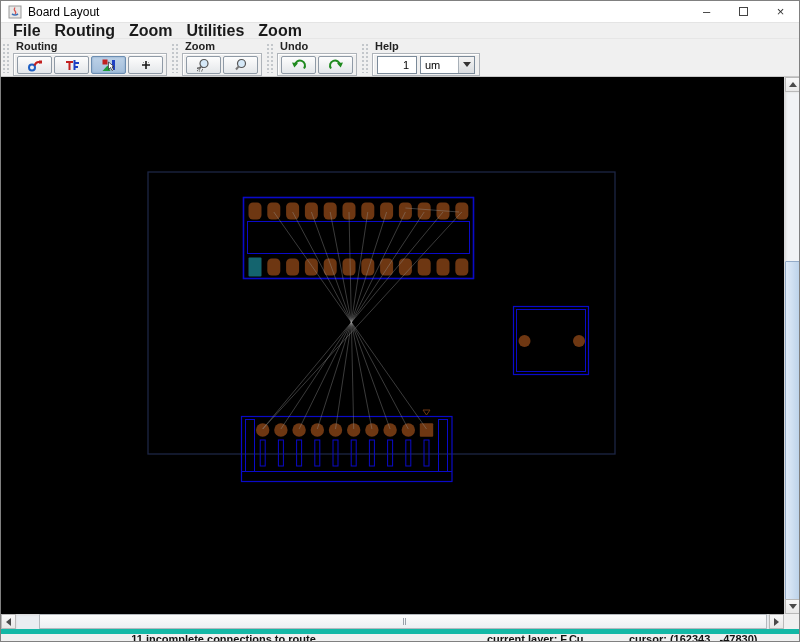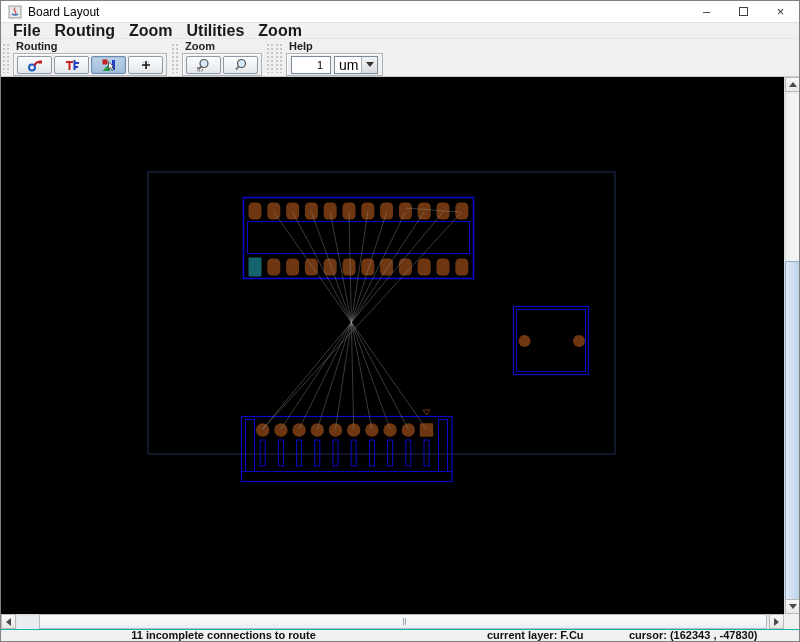--- a/index.html
+++ b/index.html
@@ -152,6 +152,23 @@
 
     <div class="drag"></div>
 
+    <div class="tgroup">
+      <div class="tgroup-title">Undo</div>
+      <div class="tgroup-box">
+        <button class="tbtn">
+          <svg width="16" height="14" viewBox="0 0 16 14">
+            <path d="M13,10.5 A5,5 0 1 0 4,7.2" stroke="#1f8a1f" stroke-width="2" fill="none"></path>
+            <polygon points="1,4.5 7,5.2 3.3,9.5" fill="#1f8a1f"></polygon>
+          </svg>
+        </button>
+        <button class="tbtn">
+          <svg width="16" height="14" viewBox="0 0 16 14">
+            <path d="M3,10.5 A5,5 0 1 1 12,7.2" stroke="#1f8a1f" stroke-width="2" fill="none"></path>
+            <polygon points="15,4.5 9,5.2 12.7,9.5" fill="#1f8a1f"></polygon>
+          </svg>
+        </button>
+      </div>
+    </div>
 
     <div class="drag"></div>
 

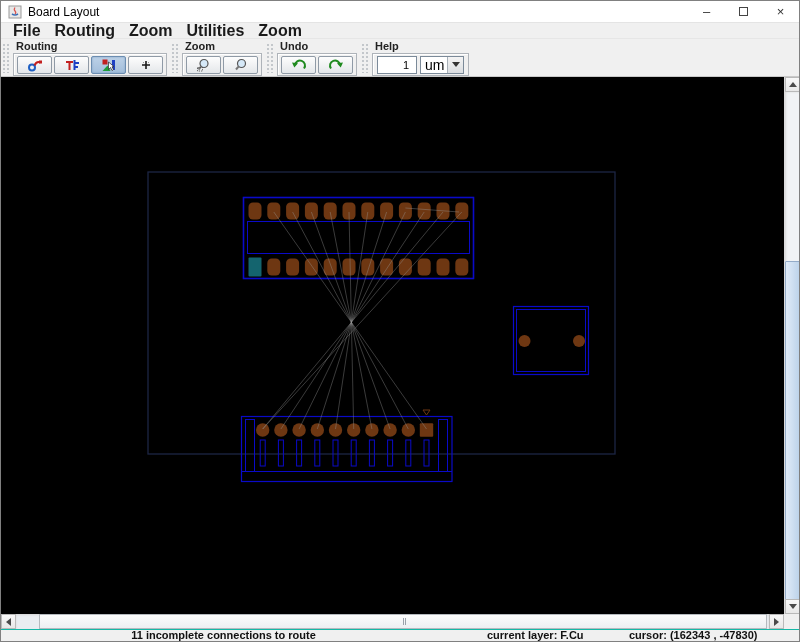--- a/index.html
+++ b/index.html
@@ -28,7 +28,7 @@
   .tbtn.selected{background:linear-gradient(#bcd1e7,#a3bedb);border-color:#6b8db1;box-shadow:inset 0 0 2px #7d9cbd;}
   .units-input{width:40px;height:18px;border:1px solid #7b8a99;font-family:"Liberation Sans",sans-serif;font-size:11px;text-align:right;padding:0 7px 0 2px;margin:0 3px 0 2px;background:#fff;}
   .combo{display:flex;height:18px;border:1px solid #7b8a99;background:#fff;margin-right:2px;}
-  .combo-val{width:26px;font-size:14px;line-height:16px;padding-left:4px;color:#000;}
+  .combo-val{width:37px;font-size:11px;line-height:16px;padding-left:4px;color:#000;}
   .combo-btn{width:16px;background:linear-gradient(#f4f4f4,#dadde0);border-left:1px solid #a8b0b8;display:flex;align-items:center;justify-content:center;}
   .tri{width:0;height:0;}
   .tri-down{border-left:4px solid transparent;border-right:4px solid transparent;border-top:5px solid #333;}

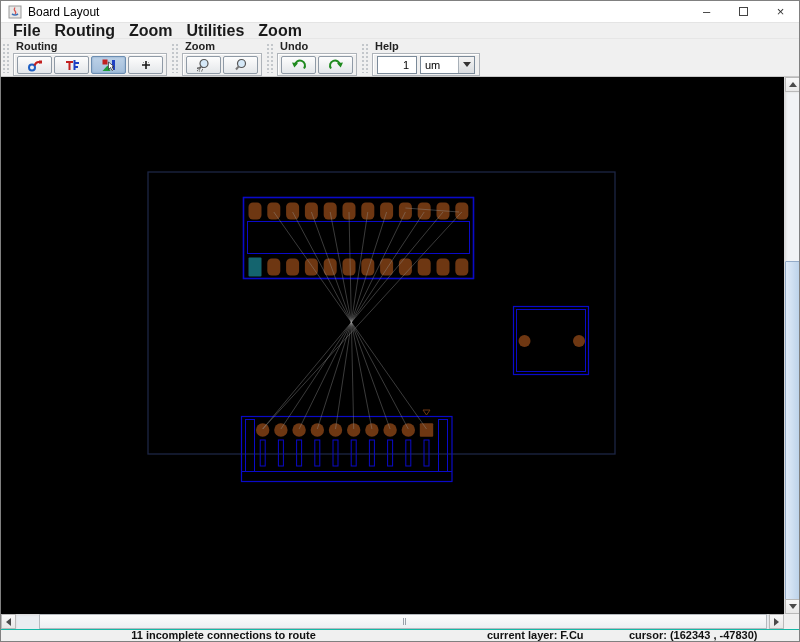--- a/index.html
+++ b/index.html
@@ -55,7 +55,7 @@
   .grip{width:1px;height:7px;background:#9aa2aa;box-shadow:2px 0 0 #9aa2aa;}
   .hcorner{width:15px;height:15px;flex:none;background:#f0f0f0;}
   
-  .statusbar{height:12px;background:#f0f0f0;border-top:1px solid #14b8a6;position:relative;font-size:11px;font-weight:bold;color:#111;}
+  .statusbar{height:12px;background:#f0f0f0;border-top:5px solid #14b8a6;position:relative;font-size:11px;font-weight:bold;color:#111;}
   .status-msg{position:absolute;left:0;width:445px;text-align:center;top:-1px;line-height:13px;}
   .status-layer{position:absolute;left:486px;top:-1px;line-height:13px;}
   .status-cursor{position:absolute;left:628px;top:-1px;line-height:13px;}

